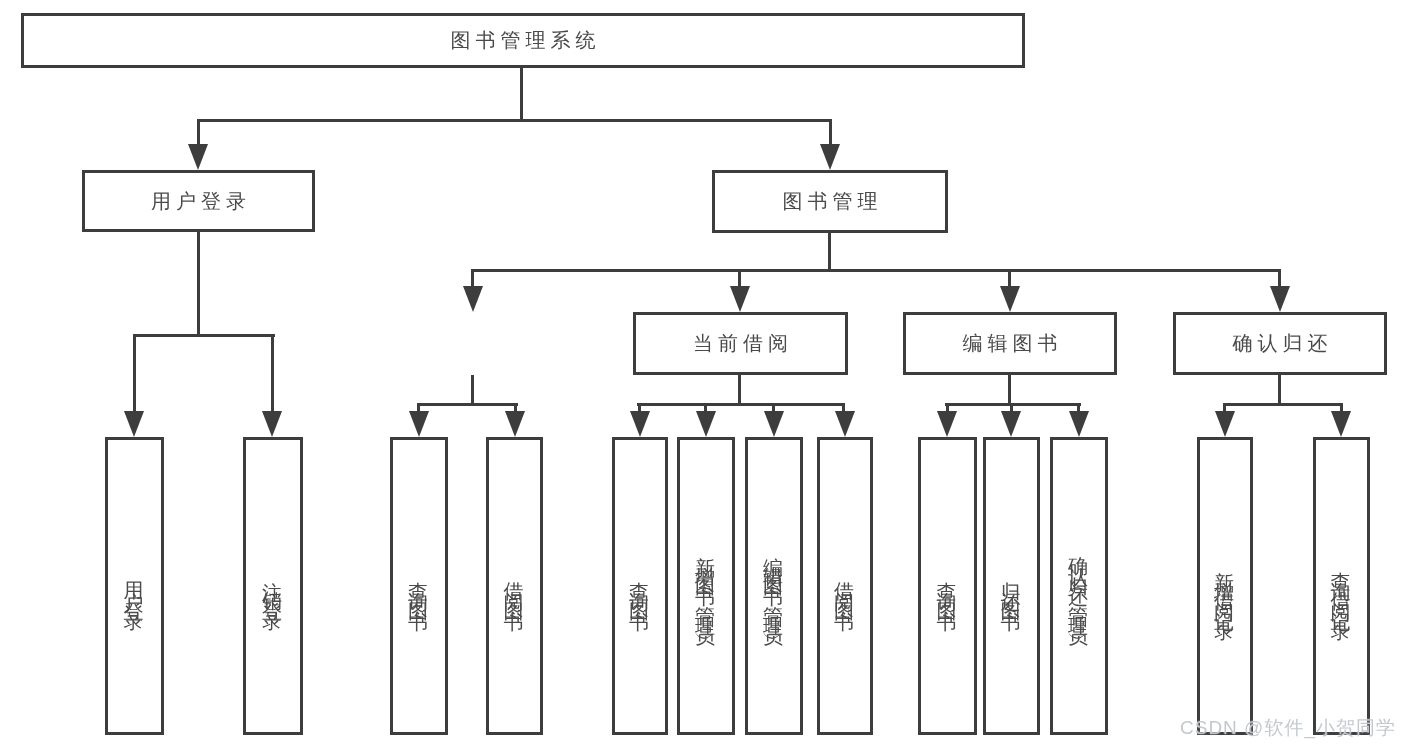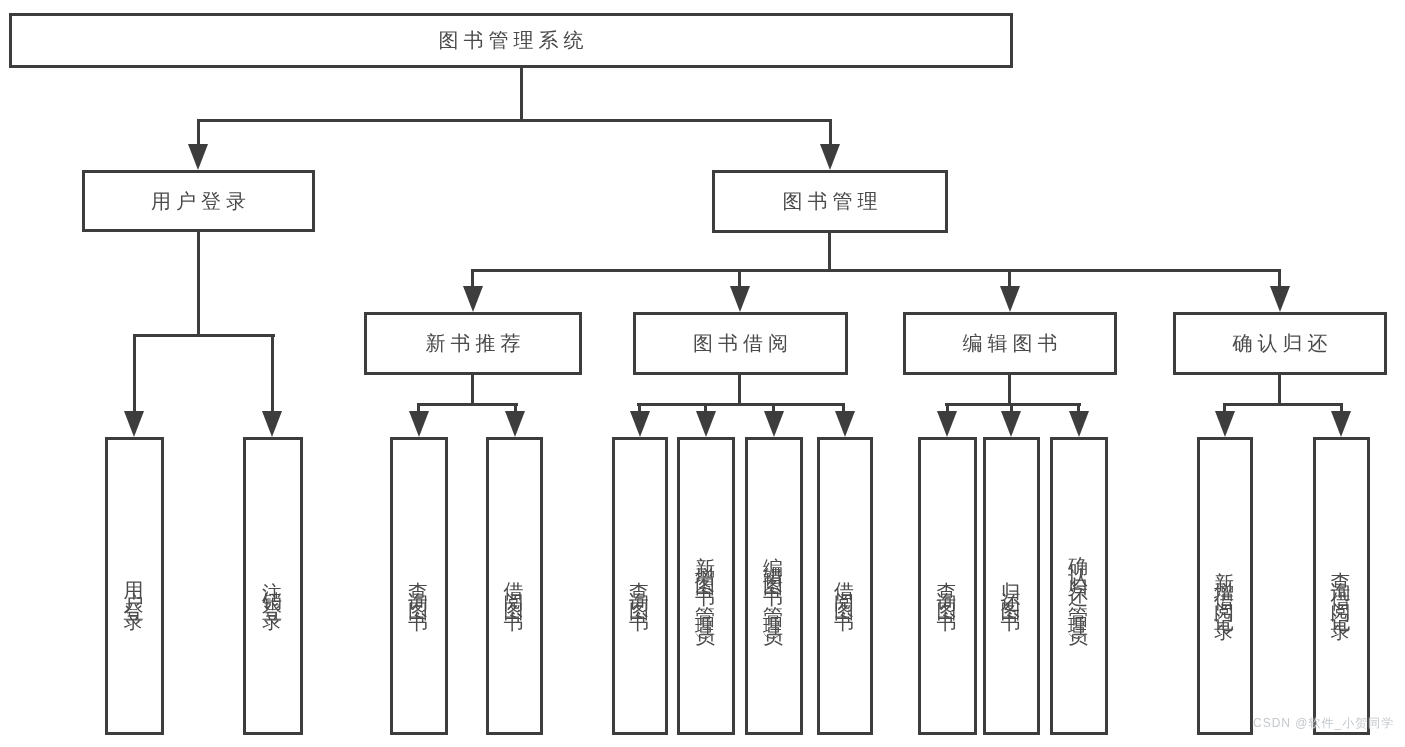--- a/index.html
+++ b/index.html
@@ -68,7 +68,7 @@
 
 <div class="stage">
 
-  <div class="node hnode" style="left:9px; top:13px; width:1004px; height:55px;justify-content:center;">
+  <div class="node hnode" style="left:21px; top:13px; width:1004px; height:55px;justify-content:center;">
     <span>图书管理系统</span>
   </div>
 

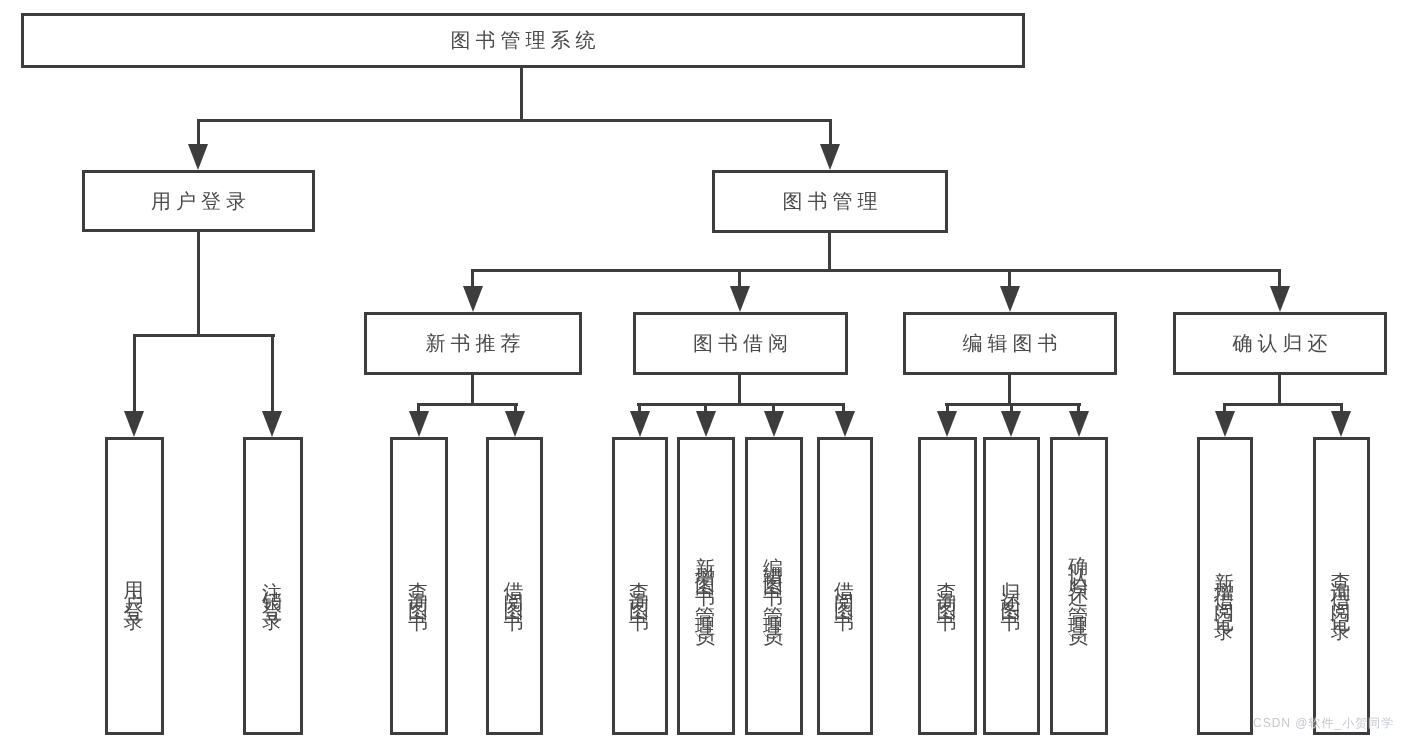--- a/index.html
+++ b/index.html
@@ -104,9 +104,6 @@
   <div class="vline" style="left:1278px; top:269px; height:20px;"></div>
   <div class="arrow" style="left:1270px; top:286px;"></div>
 
-  <div class="node hnode" style="left:364px; top:312px; width:218px; height:63px;">
-    <span>新书推荐</span>
-  </div>
   <div class="node hnode" style="left:633px; top:312px; width:215px; height:63px;">
     <span>图书借阅</span>
   </div>

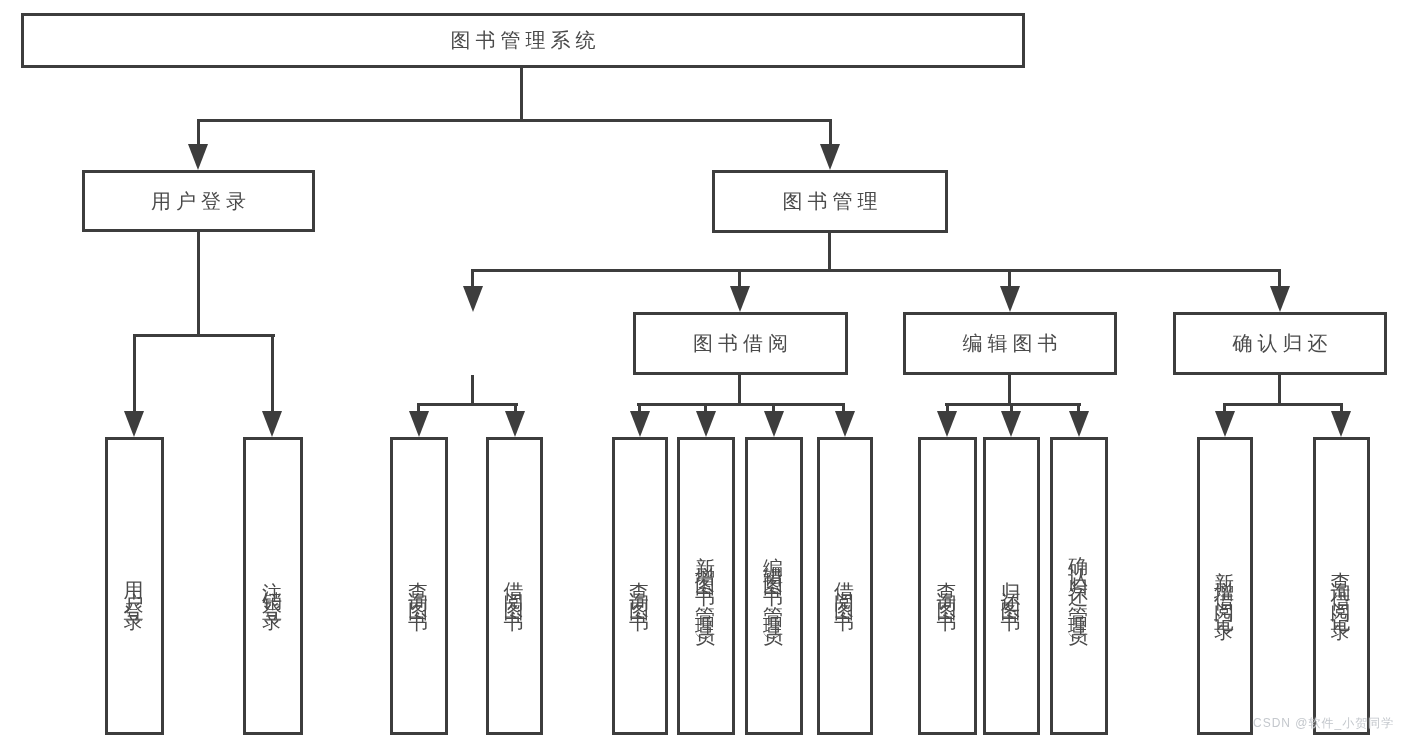--- a/index.html
+++ b/index.html
@@ -105,7 +105,7 @@
   <div class="arrow" style="left:1270px; top:286px;"></div>
 
   <div class="node hnode" style="left:633px; top:312px; width:215px; height:63px;">
-    <span>图书借阅</span>
+    <span>当前借阅</span>
   </div>
   <div class="node hnode" style="left:903px; top:312px; width:214px; height:63px;">
     <span>编辑图书</span>

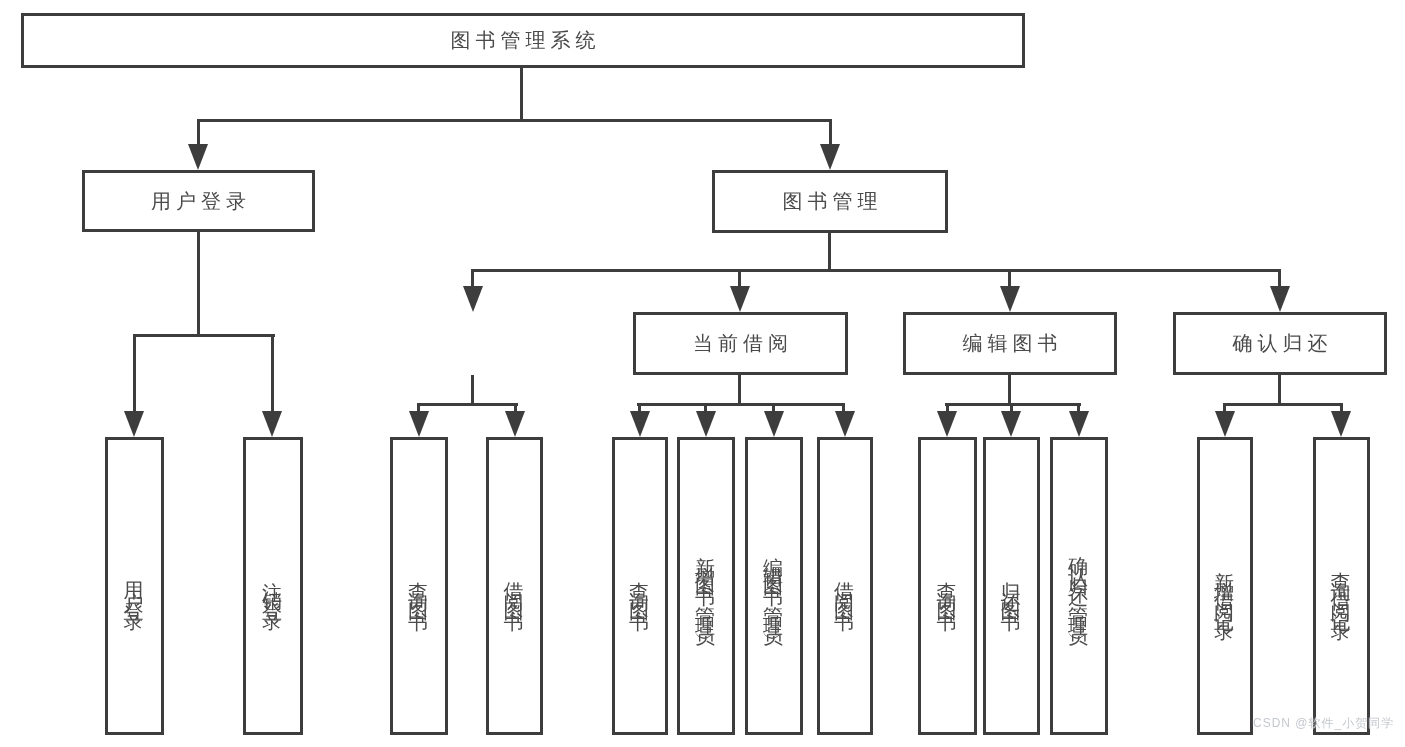--- a/index.html
+++ b/index.html
@@ -53,9 +53,9 @@
   }
   .watermark {
     position: absolute;
-    left: 1253px;
+    left: 1180px;
     top: 715px;
-    font-size: 12px;
+    font-size: 19px;
     letter-spacing: 1px;
     color: var(--watermark);
     white-space: nowrap;

